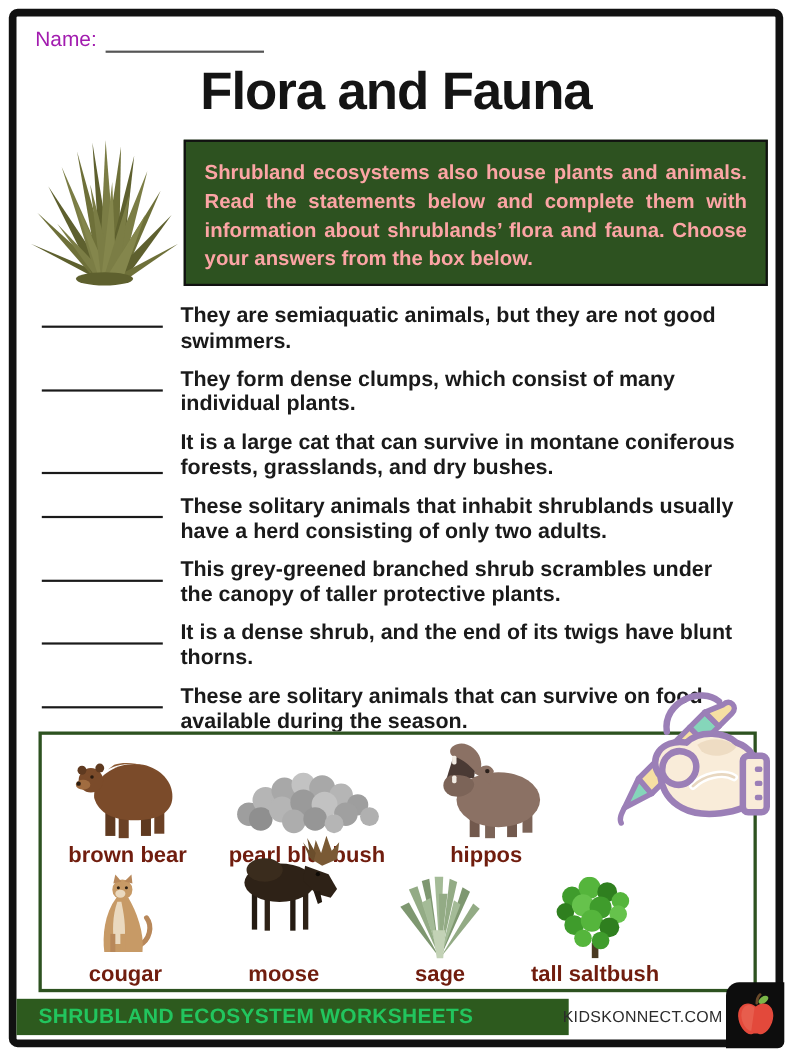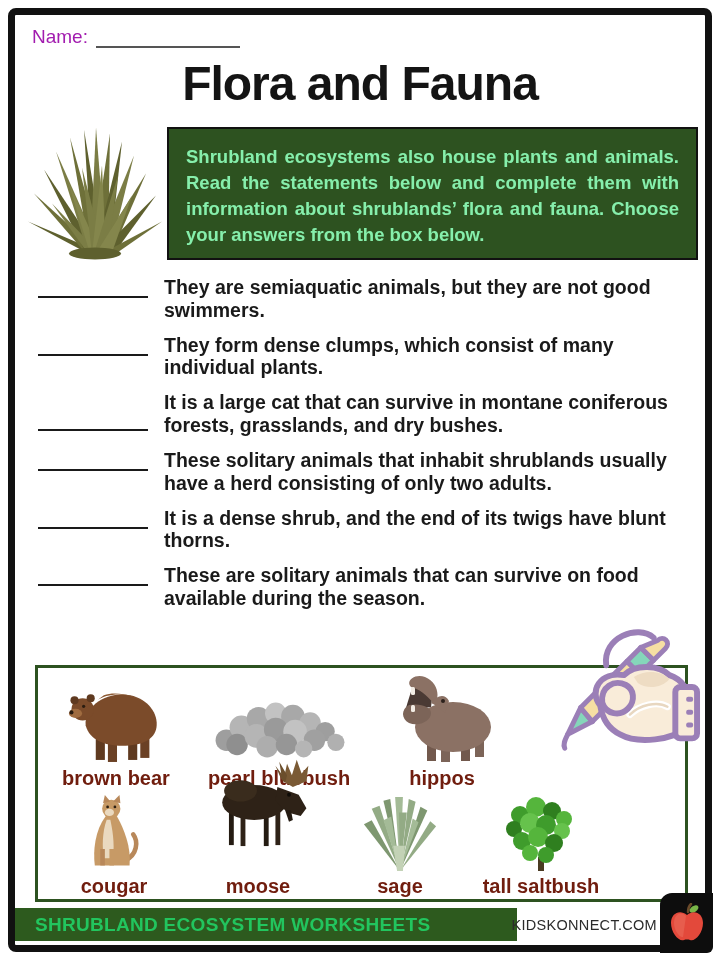--- a/index.html
+++ b/index.html
@@ -26,7 +26,7 @@
   
   .instruction-box{position:absolute;left:167px;top:127px;width:531px;height:133px;
         background:#2d5220;border:2.5px solid #111111;padding:15px 17px;
-        color:#86efac;font-weight:bold;font-size:18.5px;line-height:1.4;text-align:justify;}
+        color:#fca5a5;font-weight:bold;font-size:18.5px;line-height:1.4;text-align:justify;}
 
   
   .statements{position:absolute;left:38px;top:276px;width:645px;display:flex;

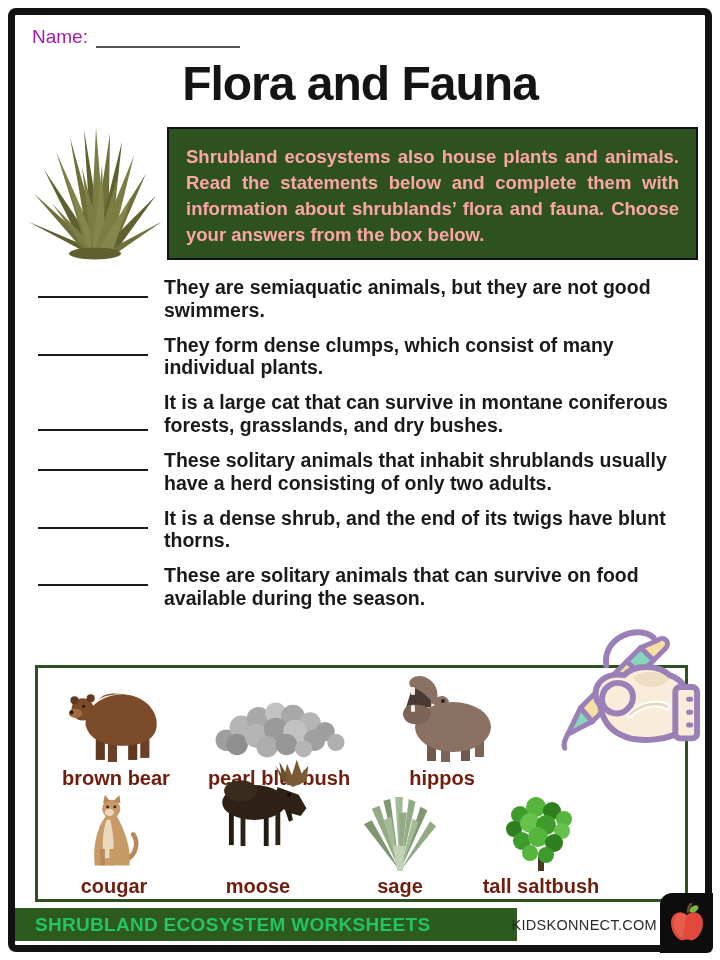--- a/index.html
+++ b/index.html
@@ -123,6 +123,10 @@
     </div>
     <div class="statement-row">
       <span class="blank"></span>
+      <span class="statement-text">This grey-greened branched shrub scrambles under the canopy of taller protective plants.</span>
+    </div>
+    <div class="statement-row">
+      <span class="blank"></span>
       <span class="statement-text">It is a dense shrub, and the end of its twigs have blunt thorns.</span>
     </div>
     <div class="statement-row">

